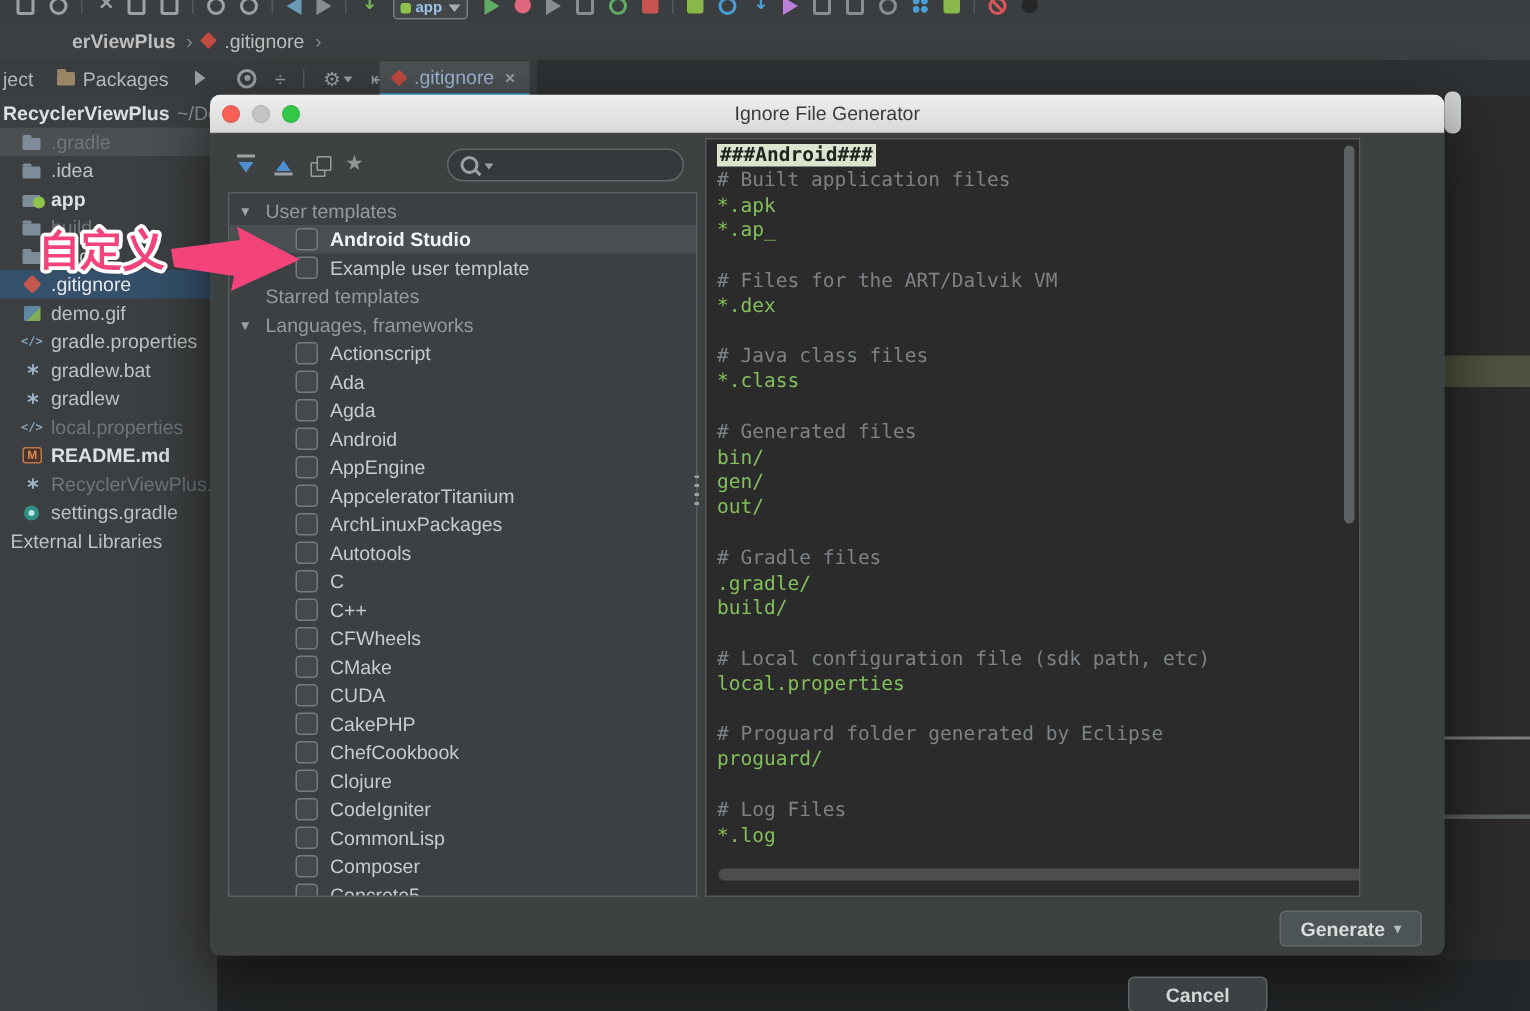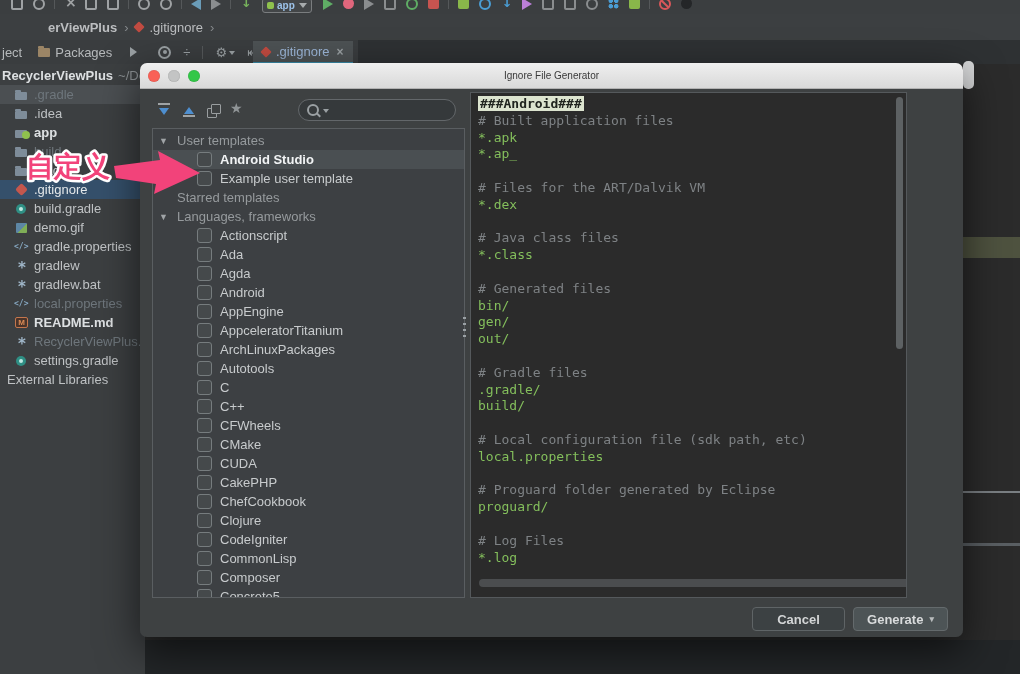--- a/index.html
+++ b/index.html
@@ -103,7 +103,7 @@
   .light.red{background:#f96157;}
   .light.yellow{background:#c3c4c4;}
   .light.green{background:#33c748;}
-  #dlg-title{position:absolute;left:0;width:100%;text-align:center;font-size:10px;color:#3a3a3a;}
+  #dlg-title{position:absolute;left:0;width:100%;text-align:center;font-size:13px;color:#3a3a3a;}
   #dbody{position:absolute;left:0;top:26px;width:100%;height:548px;background:#3e4142;border-radius:0 0 7px 7px;}
   
   .dic{position:absolute;width:17px;height:17px;}

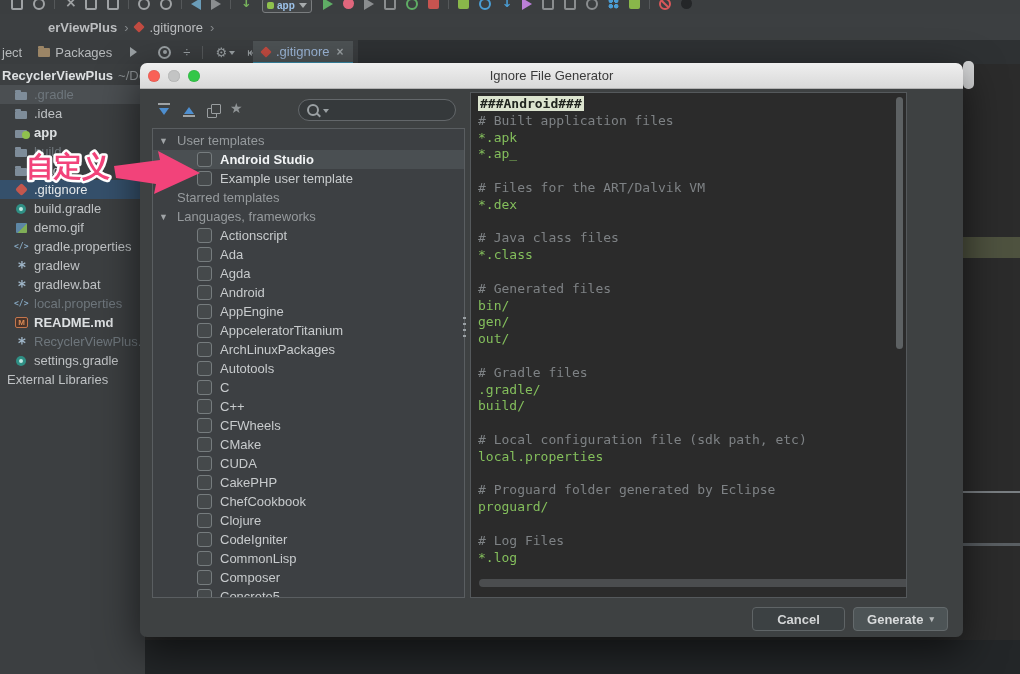--- a/index.html
+++ b/index.html
@@ -268,10 +268,6 @@
           <span class="tlabel">.gitignore</span>
         </div>
         <div class="trow">
-          <span class="ti ti-gradle"></span>
-          <span class="tlabel">build.gradle</span>
-        </div>
-        <div class="trow">
           <span class="ti ti-image"></span>
           <span class="tlabel">demo.gif</span>
         </div>

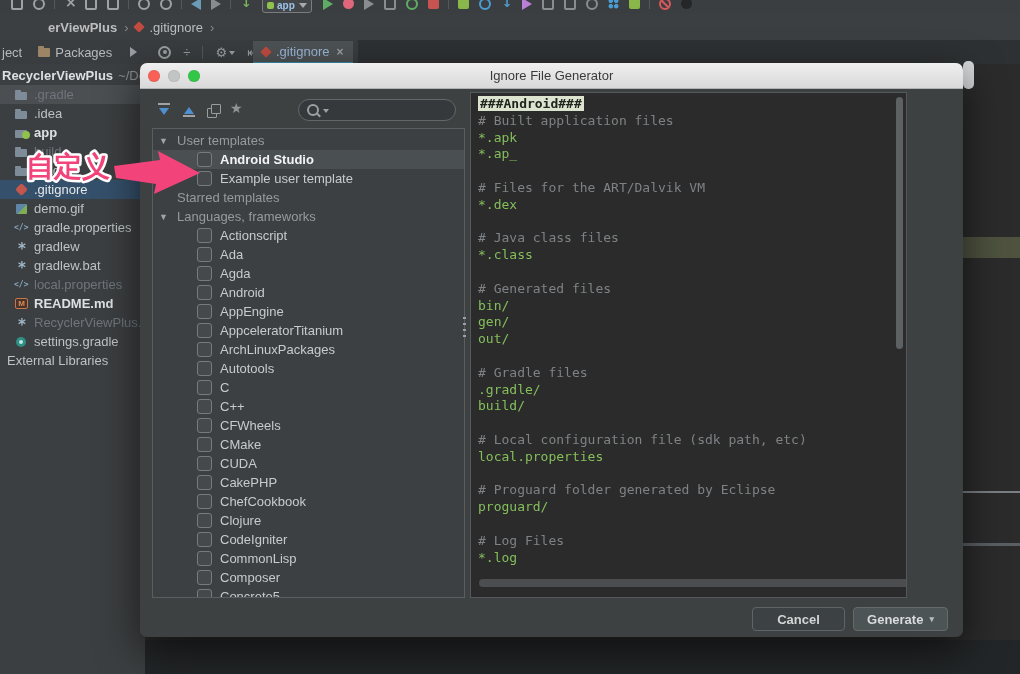--- a/index.html
+++ b/index.html
@@ -277,11 +277,11 @@
         </div>
         <div class="trow">
           <span class="ti ti-asterisk"></span>
+          <span class="tlabel">gradlew.bat</span>
+        </div>
+        <div class="trow">
+          <span class="ti ti-asterisk"></span>
           <span class="tlabel">gradlew</span>
-        </div>
-        <div class="trow">
-          <span class="ti ti-asterisk"></span>
-          <span class="tlabel">gradlew.bat</span>
         </div>
         <div class="trow">
           <span class="ti ti-code"></span>

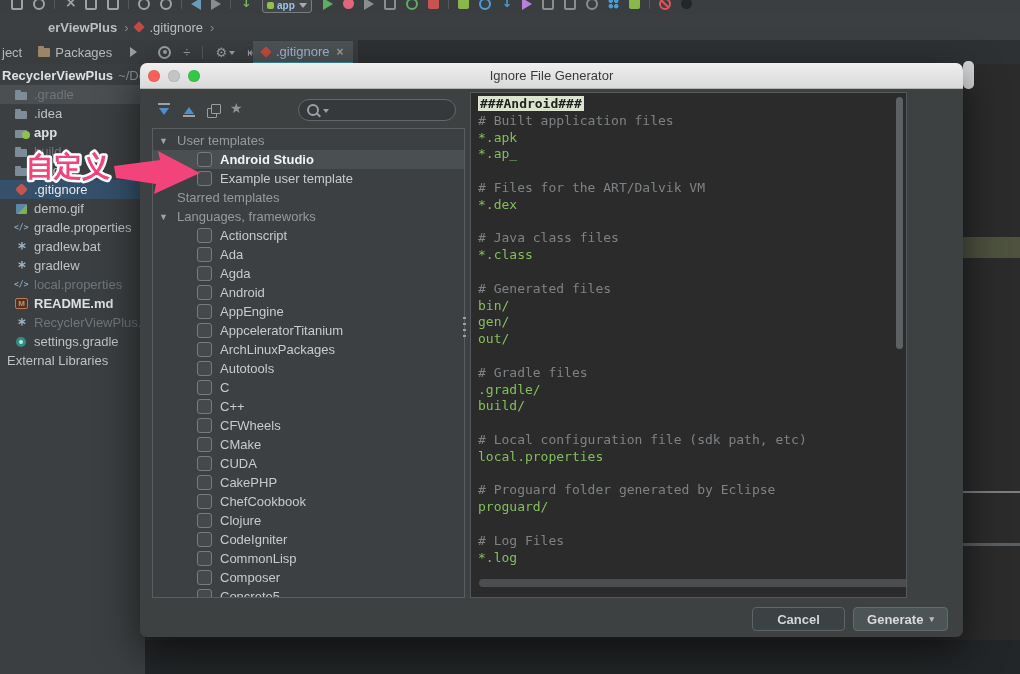--- a/index.html
+++ b/index.html
@@ -154,7 +154,7 @@
   
   .btn{position:absolute;top:518px;height:24px;border-radius:4px;font:bold 13px "Liberation Sans",sans-serif;
     display:flex;align-items:center;justify-content:center;box-sizing:border-box;}
-  #btn-cancel{left:612px;width:93px;background:#3c4143;border:1px solid #5f6466;color:#d3d5d6;}
+  #btn-cancel{left:612px;width:93px;background:#3c4143;border:1px solid #5f6466;color:#d3d5d6;margin-top:44px;}
   #btn-generate{left:713px;width:95px;background:#4d5456;border:1px solid #646a6c;color:#d9dbdc;}
   .gcaret{font-size:9px;color:#b9bcbe;margin-left:6px;}
   

